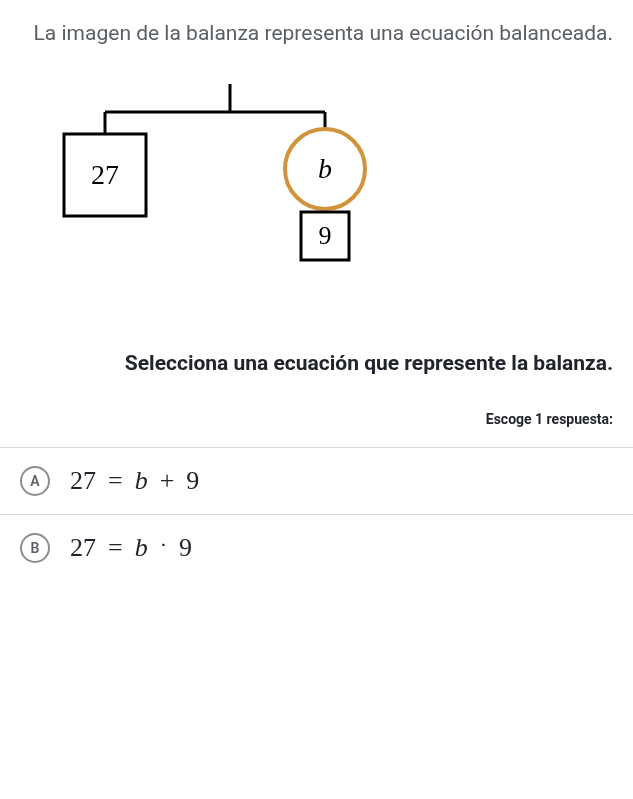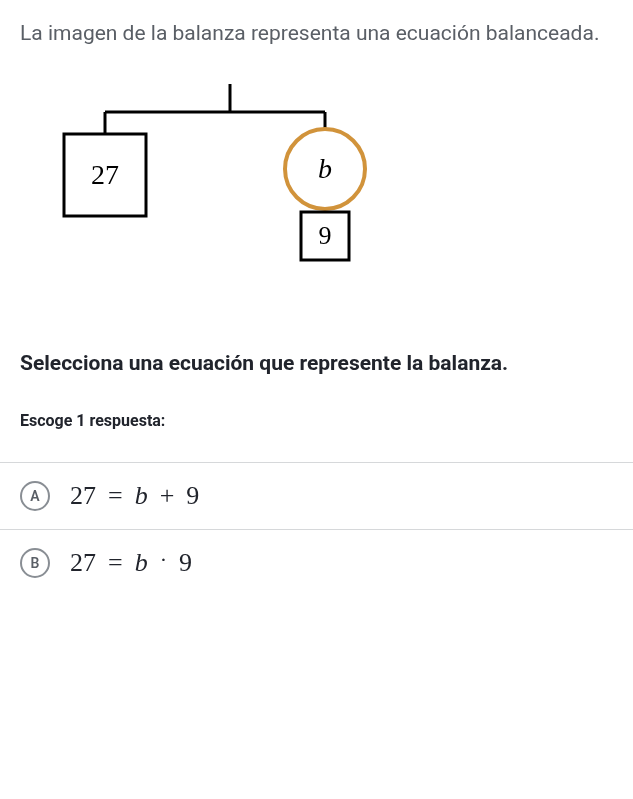--- a/index.html
+++ b/index.html
@@ -9,7 +9,7 @@
     background: #fff;
     color: #21242c;
   }
-  .container { padding: 18px 20px 0 20px; }
+  .container { padding: 18px 20px 0 20px; text-align: right; }
   .intro {
     font-size: 21px;
     line-height: 1.45;

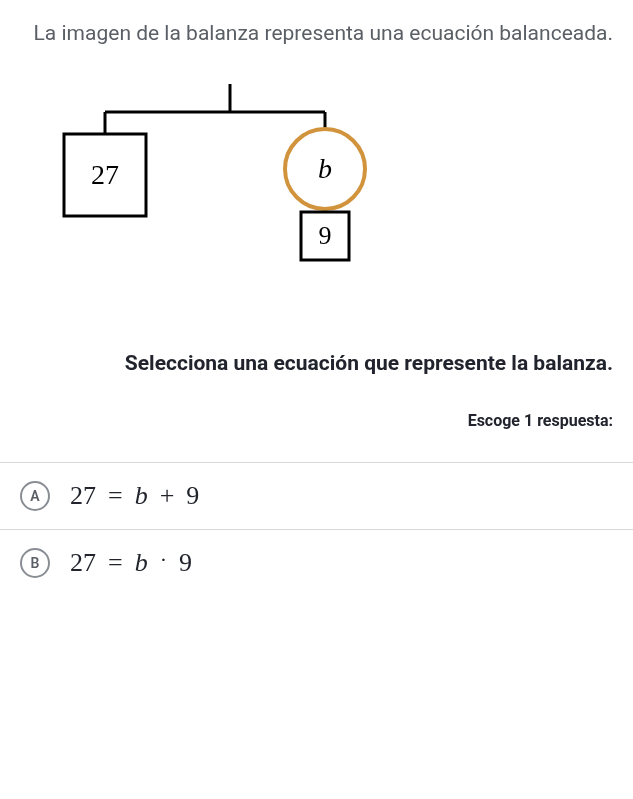--- a/index.html
+++ b/index.html
@@ -28,10 +28,10 @@
     margin-bottom: 32px;
   }
   .instruction {
-    font-size: 16px;
+    font-size: 14px;
     font-weight: 700;
     color: #21242c;
-    margin-bottom: 32px;
+    margin-bottom: 20px;
   }
   .choices { width: 633px; margin-left: -20px; }
   .choice {

